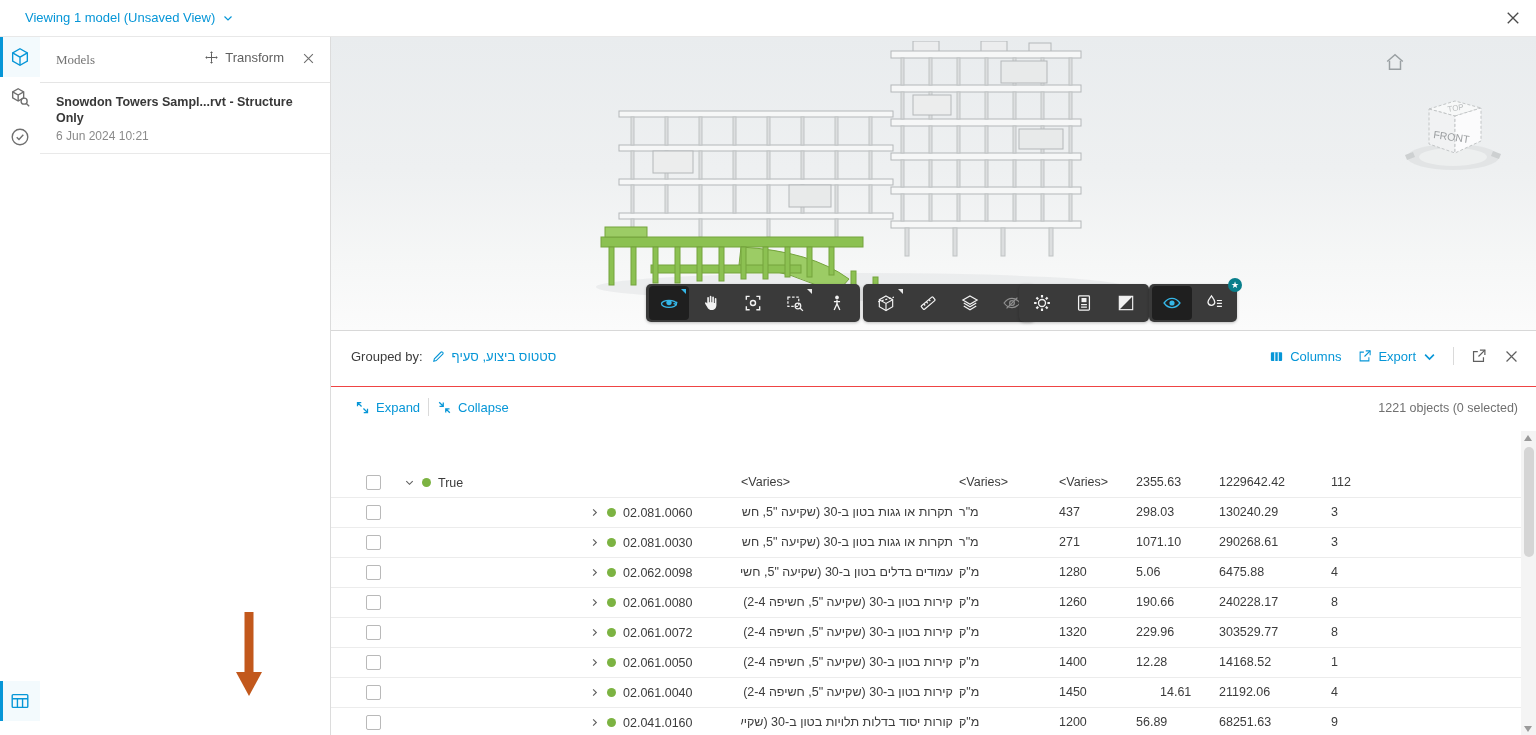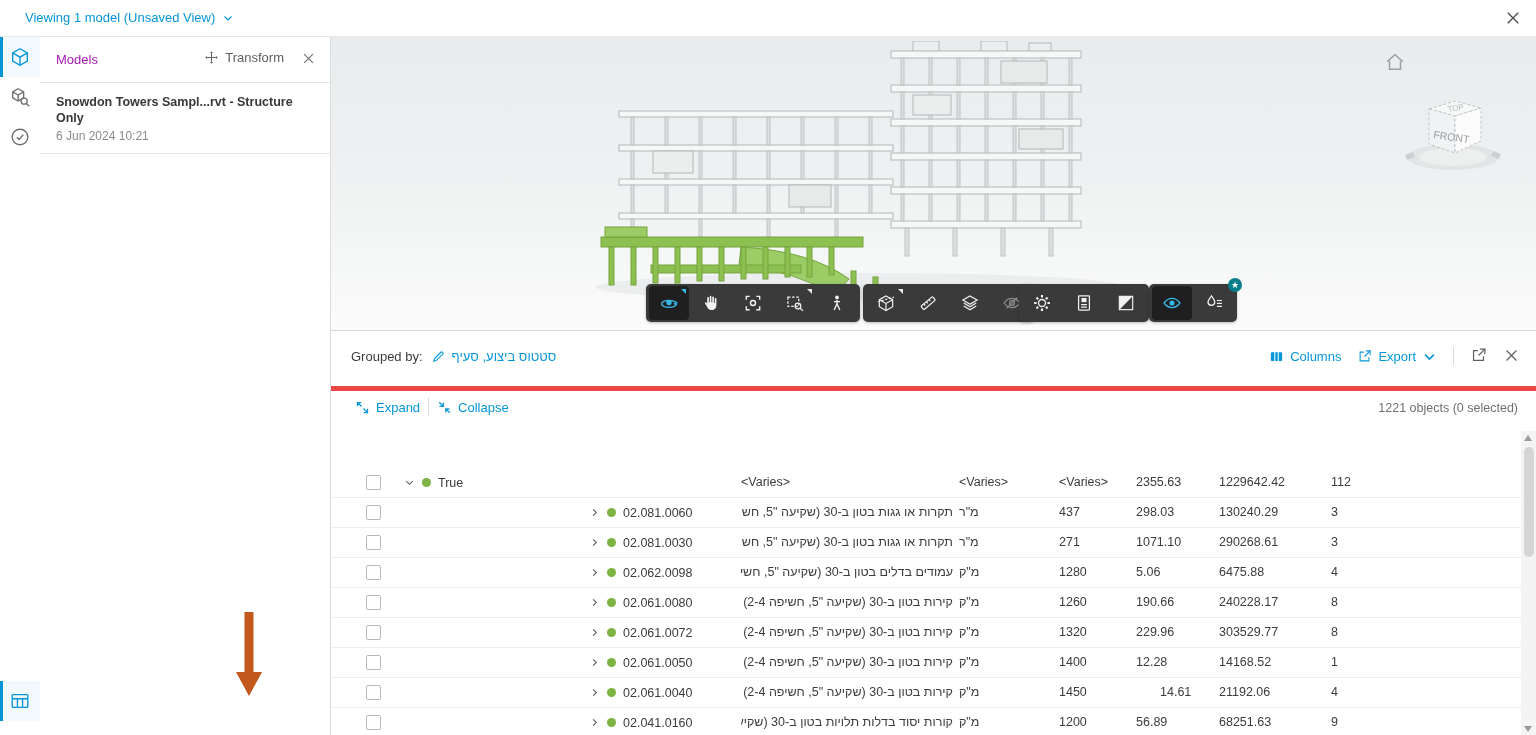--- a/index.html
+++ b/index.html
@@ -21,7 +21,7 @@
   
   .panel{position:absolute;left:40px;top:37px;width:290px;height:698px;background:#fff;border-right:1px solid #dcdcdc;}
   .panel-head{position:relative;height:45px;border-bottom:1px solid #e5e5e5;}
-  .panel-title{position:absolute;left:16px;top:15px;font-size:13px;color:#a21caf;}
+  .panel-title{position:absolute;left:16px;top:15px;font-size:13px;color:#737373;font-family:Liberation Serif, serif;}
   .transform-btn{position:absolute;right:46px;top:13px;display:flex;align-items:center;gap:6px;color:#5f5f5f;font-size:13px;cursor:pointer;}
   .transform-btn svg{width:15px;height:15px;}
   .panel-close{position:absolute;right:14px;top:14px;width:15px;height:15px;color:#6f6f6f;cursor:pointer;}

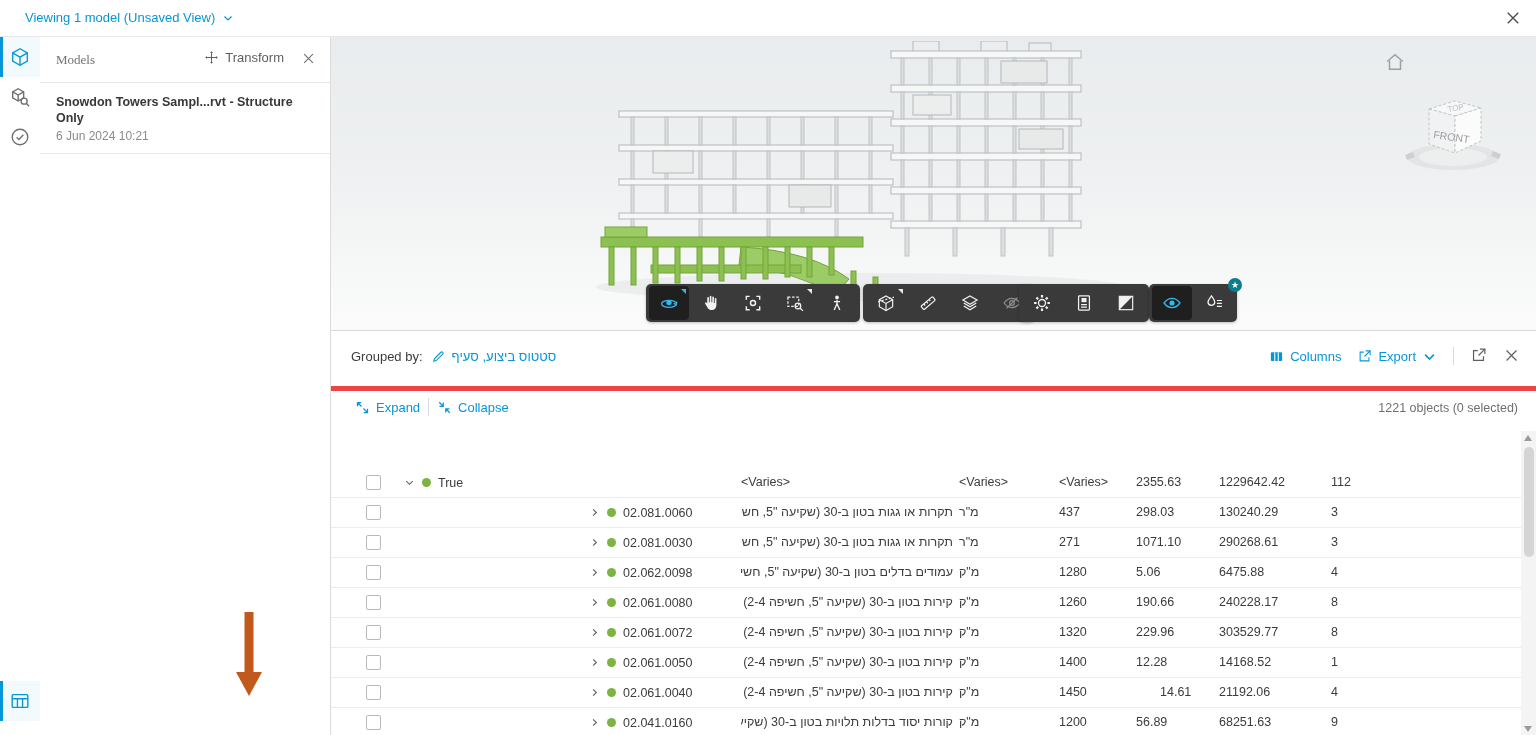--- a/index.html
+++ b/index.html
@@ -53,7 +53,7 @@
                font-size:9px;line-height:14px;text-align:center;}
   
   .datapanel{position:absolute;left:331px;top:330px;width:1205px;height:405px;background:#fff;border-top:1px solid #d8d8d8;}
-  .groupbar{position:absolute;left:0;top:0;width:100%;height:55px;border-bottom:5px solid #ef4444;}
+  .groupbar{position:absolute;left:0;top:0;width:100%;height:55px;border-bottom:1px solid #ef4444;}
   .grouped-by{position:absolute;left:20px;top:18px;display:flex;align-items:center;gap:8px;font-size:13px;color:#3c3c3c;}
   .blue-link{color:#0696d7;cursor:pointer;display:flex;align-items:center;gap:6px;font-size:13px;}
   .blue-link svg{width:15px;height:15px;}

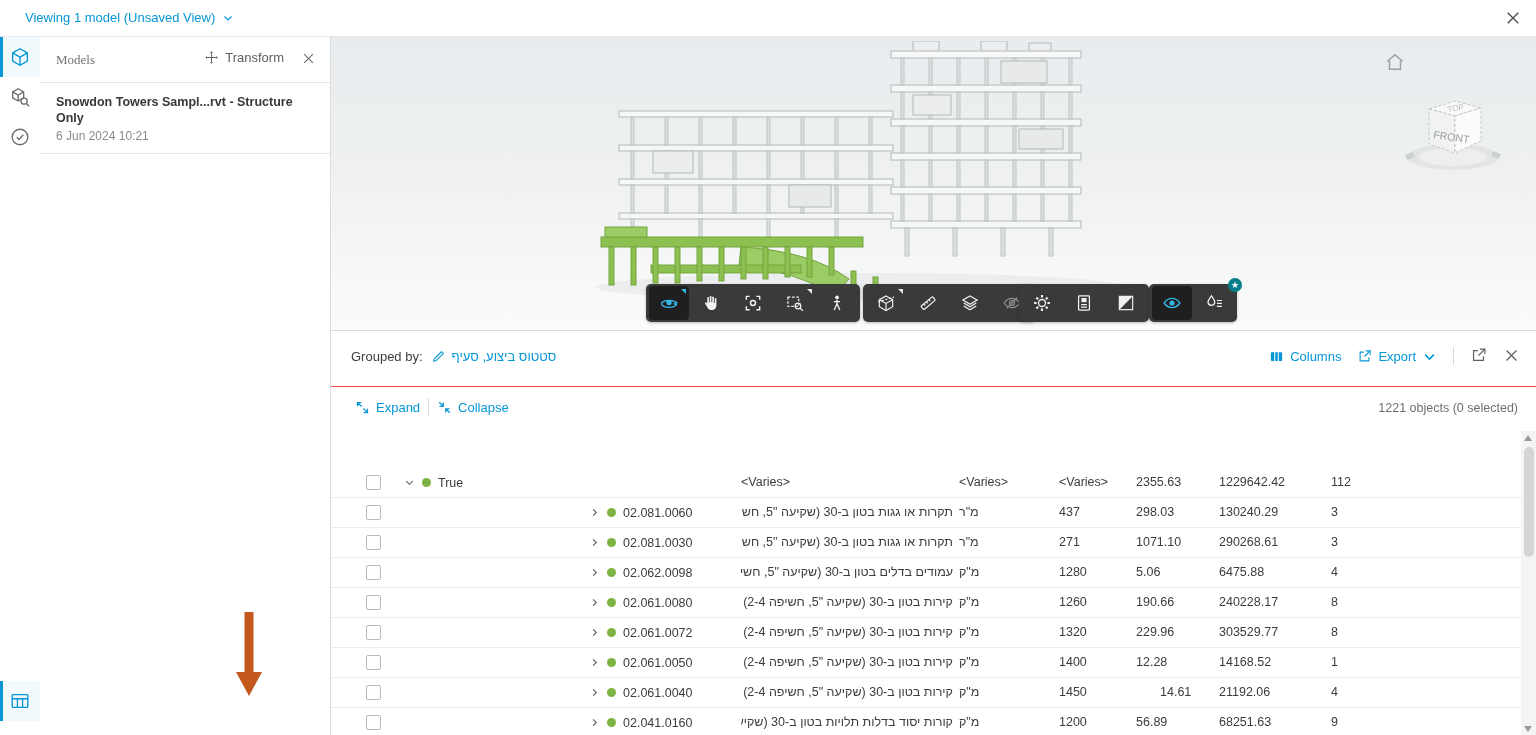--- a/index.html
+++ b/index.html
@@ -57,7 +57,7 @@
   .grouped-by{position:absolute;left:20px;top:18px;display:flex;align-items:center;gap:8px;font-size:13px;color:#3c3c3c;}
   .blue-link{color:#0696d7;cursor:pointer;display:flex;align-items:center;gap:6px;font-size:13px;}
   .blue-link svg{width:15px;height:15px;}
-  .groupbar-right{position:absolute;right:16px;top:16px;display:flex;gap:16px;}
+  .groupbar-right{position:absolute;right:16px;top:16px;display:flex;align-items:center;gap:16px;}
   .vsep{width:1px;height:18px;background:#dadada;}
   .icon-btn{width:17px;height:17px;color:#0696d7;cursor:pointer;}
   .icon-btn.gray{color:#5f5f5f;}

